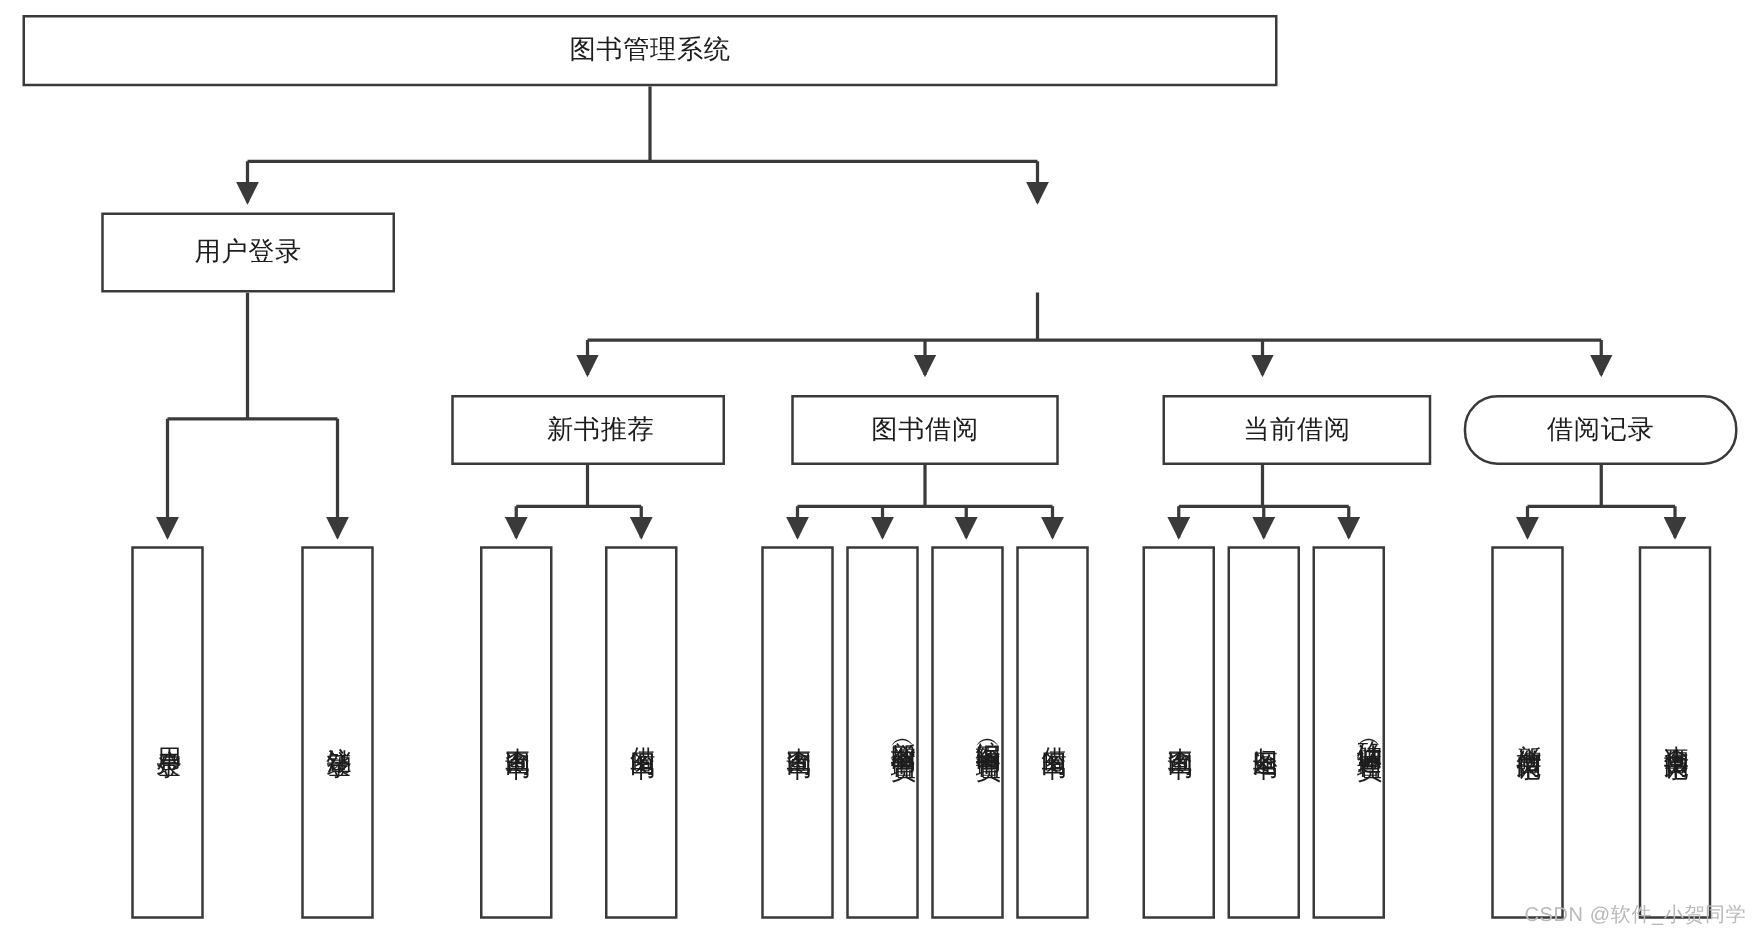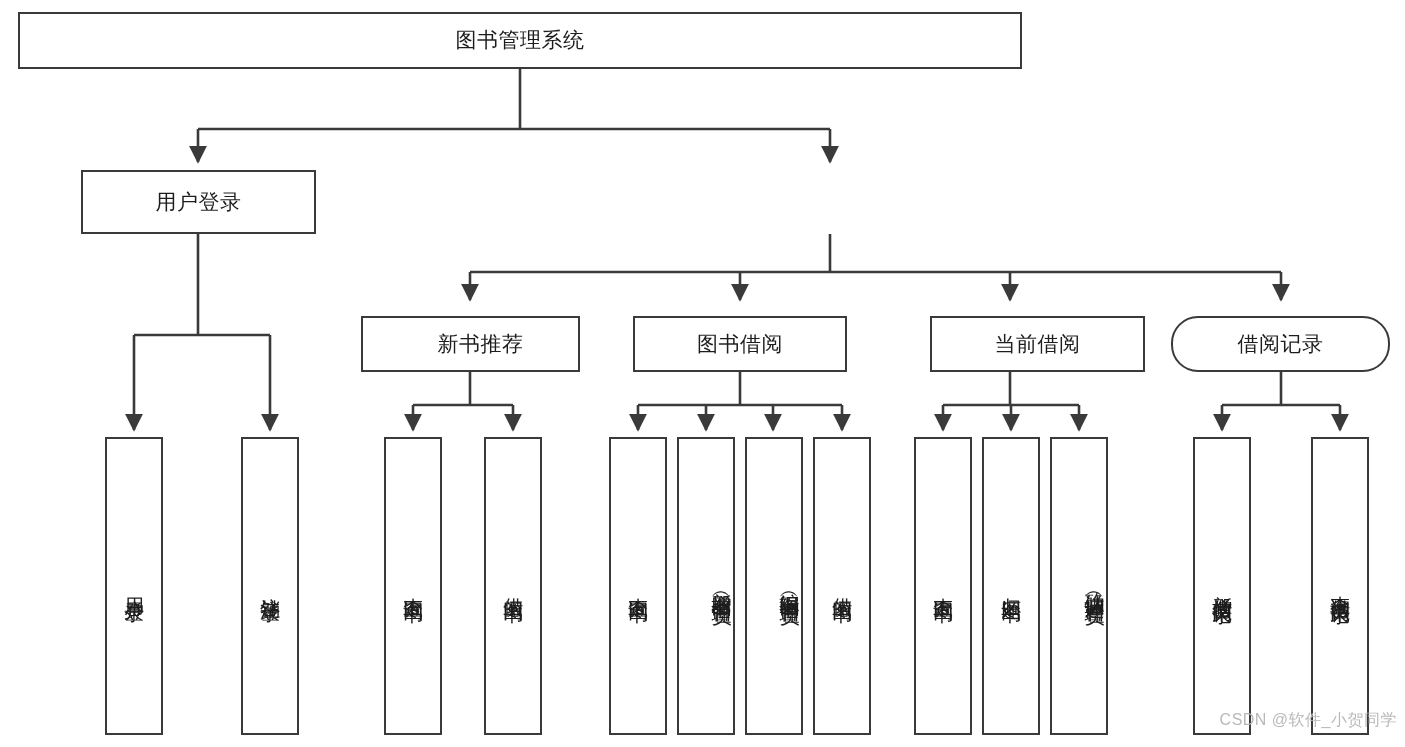--- a/index.html
+++ b/index.html
@@ -62,7 +62,7 @@
   #watermark {
     position: absolute;
     right: 8px;
-    bottom: 16px;
+    bottom: 4px;
     font-size: 16px;
     color: #b9b9b9;
     letter-spacing: 0.5px;

